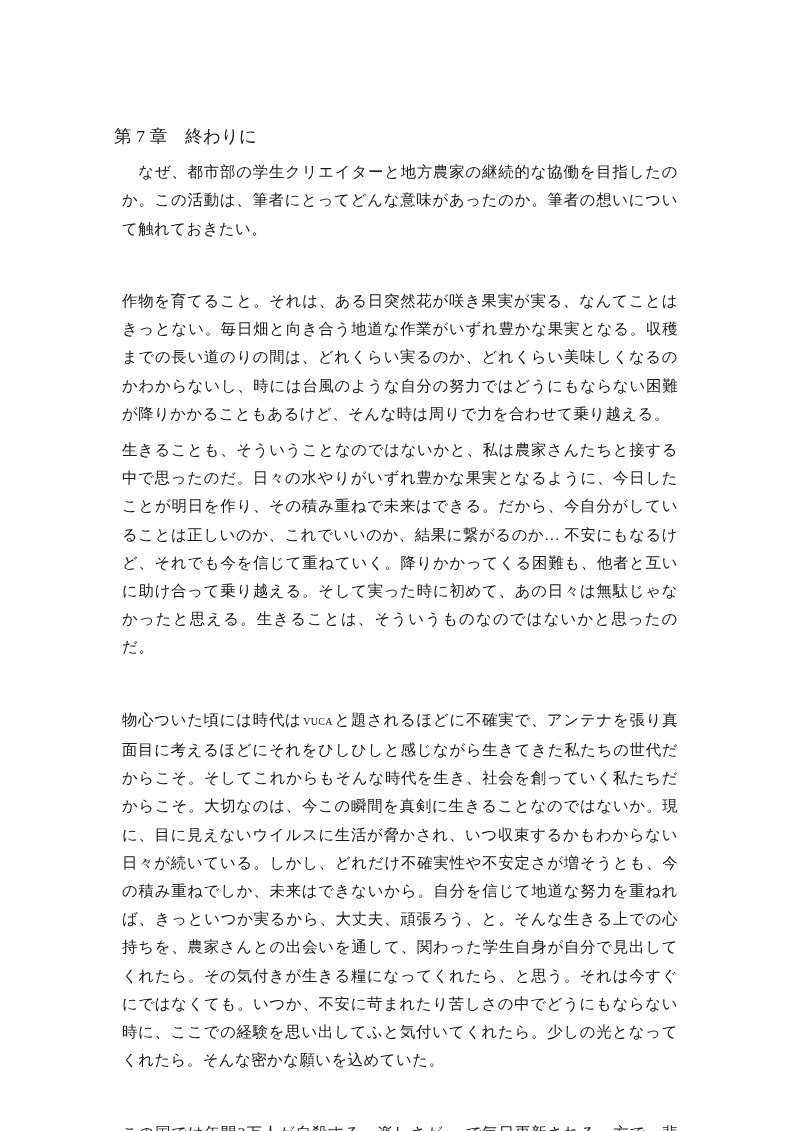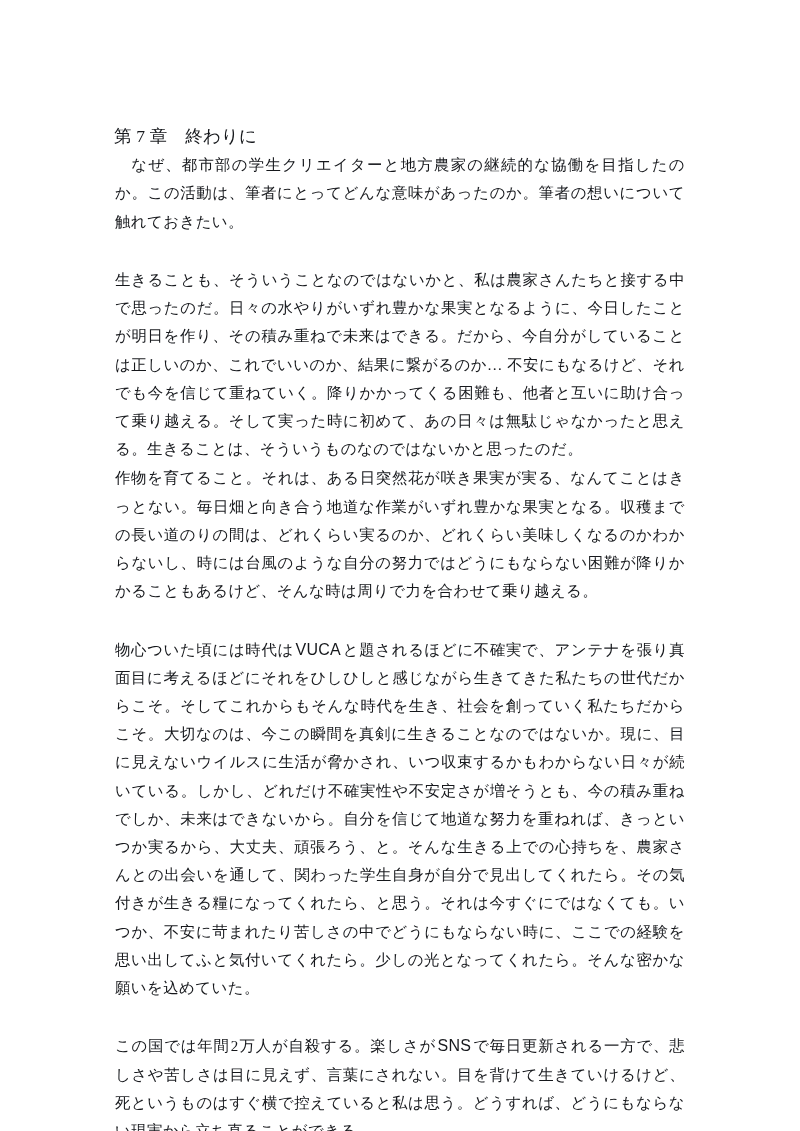--- a/index.html
+++ b/index.html
@@ -42,7 +42,7 @@
     font-size: 15.4px;
     line-height: 28.2px;
     color: #16181c;
-    margin: 1px;
+    margin: 8px;
     text-align: justify;
     text-justify: inter-character;
     letter-spacing: 0.45px;

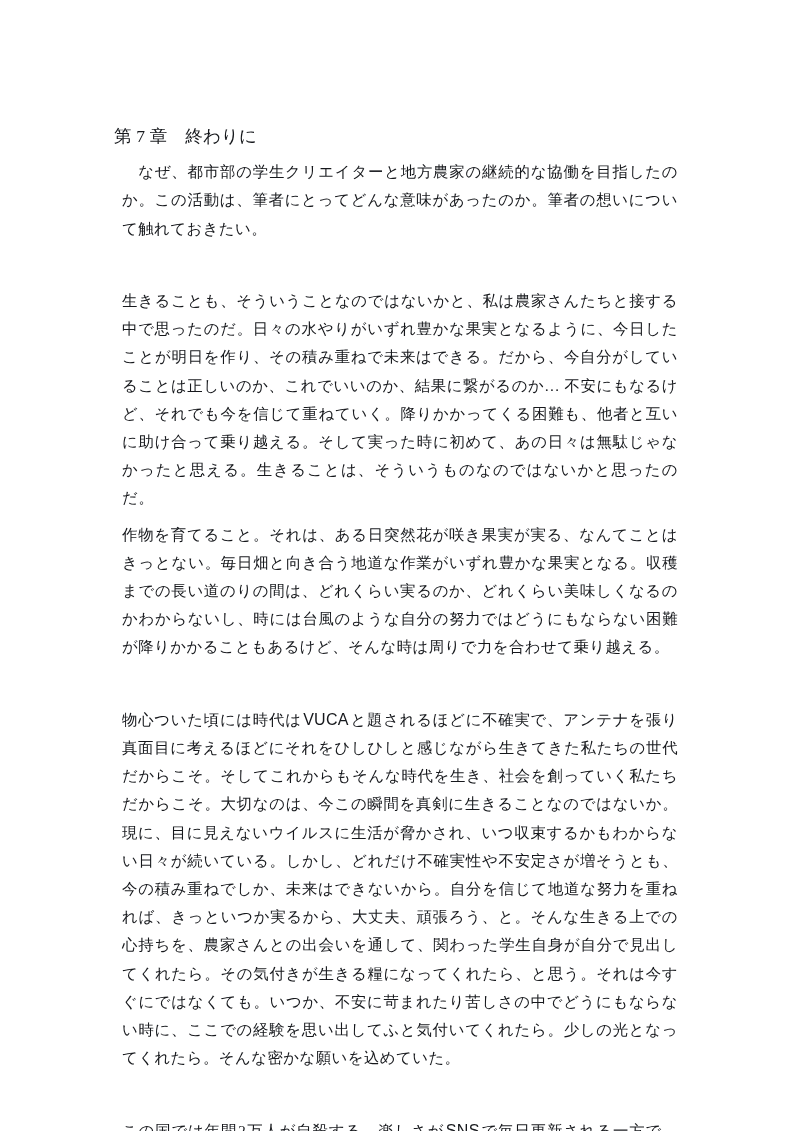--- a/index.html
+++ b/index.html
@@ -87,8 +87,8 @@
     <div id="blocks-root">
         <p class="para indent">なぜ、都市部の学生クリエイターと地方農家の継続的な協働を目指したのか。この活動は、筆者にとってどんな意味があったのか。筆者の想いについて触れておきたい。</p>
         <div class="para-gap"></div>
+        <p class="para">作物を育てること。それは、ある日突然花が咲き果実が実る、なんてことはきっとない。毎日畑と向き合う地道な作業がいずれ豊かな果実となる。収穫までの長い道のりの間は、どれくらい実るのか、どれくらい美味しくなるのかわからないし、時には台風のような自分の努力ではどうにもならない困難が降りかかることもあるけど、そんな時は周りで力を合わせて乗り越える。</p>
         <p class="para">生きることも、そういうことなのではないかと、私は農家さんたちと接する中で思ったのだ。日々の水やりがいずれ豊かな果実となるように、今日したことが明日を作り、その積み重ねで未来はできる。だから、今自分がしていることは正しいのか、これでいいのか、結果に繋がるのか… 不安にもなるけど、それでも今を信じて重ねていく。降りかかってくる困難も、他者と互いに助け合って乗り越える。そして実った時に初めて、あの日々は無駄じゃなかったと思える。生きることは、そういうものなのではないかと思ったのだ。</p>
-        <p class="para">作物を育てること。それは、ある日突然花が咲き果実が実る、なんてことはきっとない。毎日畑と向き合う地道な作業がいずれ豊かな果実となる。収穫までの長い道のりの間は、どれくらい実るのか、どれくらい美味しくなるのかわからないし、時には台風のような自分の努力ではどうにもならない困難が降りかかることもあるけど、そんな時は周りで力を合わせて乗り越える。</p>
         <div class="para-gap"></div>
         <p class="para">物心ついた頃には時代は<span class="latin">VUCA</span>と題されるほどに不確実で、アンテナを張り真面目に考えるほどにそれをひしひしと感じながら生きてきた私たちの世代だからこそ。そしてこれからもそんな時代を生き、社会を創っていく私たちだからこそ。大切なのは、今この瞬間を真剣に生きることなのではないか。現に、目に見えないウイルスに生活が脅かされ、いつ収束するかもわからない日々が続いている。しかし、どれだけ不確実性や不安定さが増そうとも、今の積み重ねでしか、未来はできないから。自分を信じて地道な努力を重ねれば、きっといつか実るから、大丈夫、頑張ろう、と。そんな生きる上での心持ちを、農家さんとの出会いを通して、関わった学生自身が自分で見出してくれたら。その気付きが生きる糧になってくれたら、と思う。それは今すぐにではなくても。いつか、不安に苛まれたり苦しさの中でどうにもならない時に、ここでの経験を思い出してふと気付いてくれたら。少しの光となってくれたら。そんな密かな願いを込めていた。</p>
         <div class="para-gap"></div>

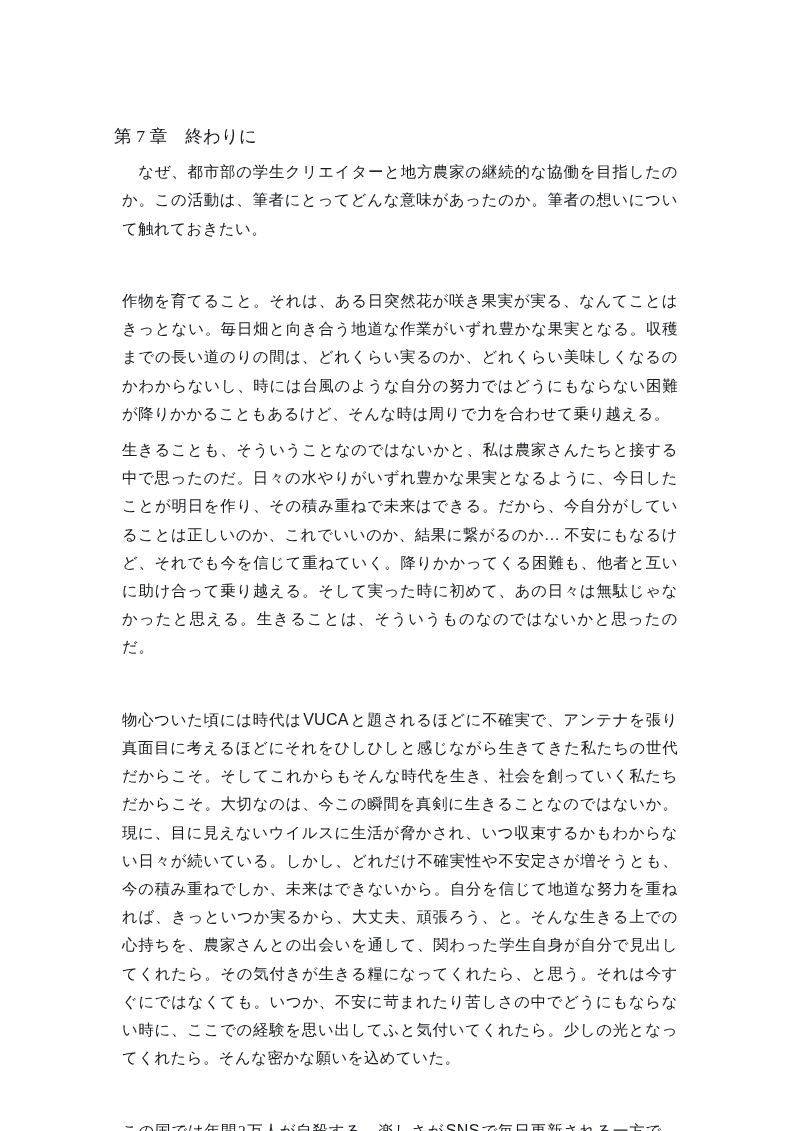--- a/index.html
+++ b/index.html
@@ -63,9 +63,9 @@
 
   
   .latin {
-    font-family: Liberation Sans, sans-serif;
+    font-family: Liberation Serif, serif;
     letter-spacing: 0.3px;
-    font-size: 16px;
+    font-size: 10px;
     padding: 0 1.5px;
   }
 

